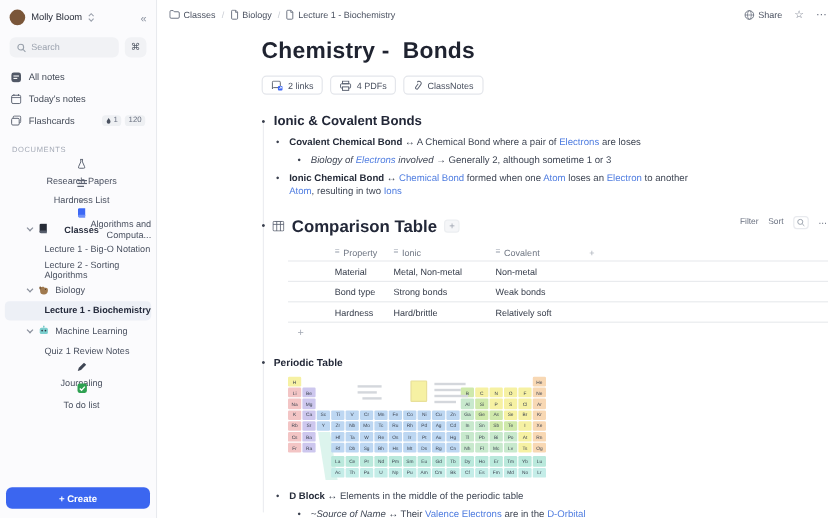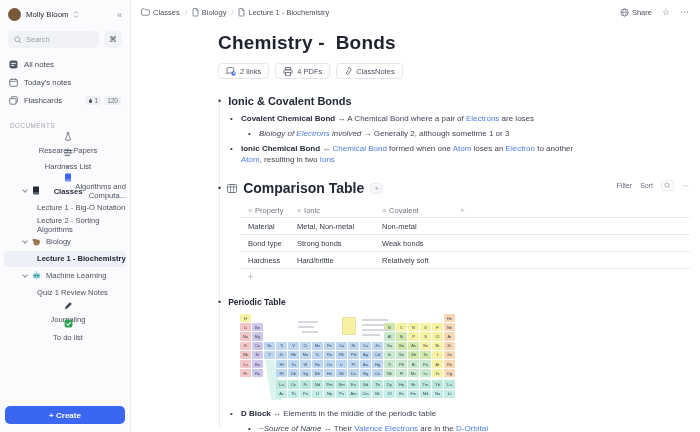--- a/index.html
+++ b/index.html
@@ -92,7 +92,7 @@
   .trow.thead { color:#6e7582; height:15px; }
   .hcell { display:flex; align-items:center; gap:3px; }
   .hbars { color:#9aa2ae; font-size:7px; }
-  .c1 { width:57px; padding-left:8px; } .c2 { width:85px; } .c3 { width:78px; } .c4 { flex:1; }
+  .c1 { width:57px; padding-left:8px;margin-left:31px; } .c2 { width:85px; } .c3 { width:78px; } .c4 { flex:1; }
   .addrow { height:15px; display:flex; align-items:center; padding-left:8px; color:#a2a8b3;
     font-size:9px; cursor:pointer; }
 

